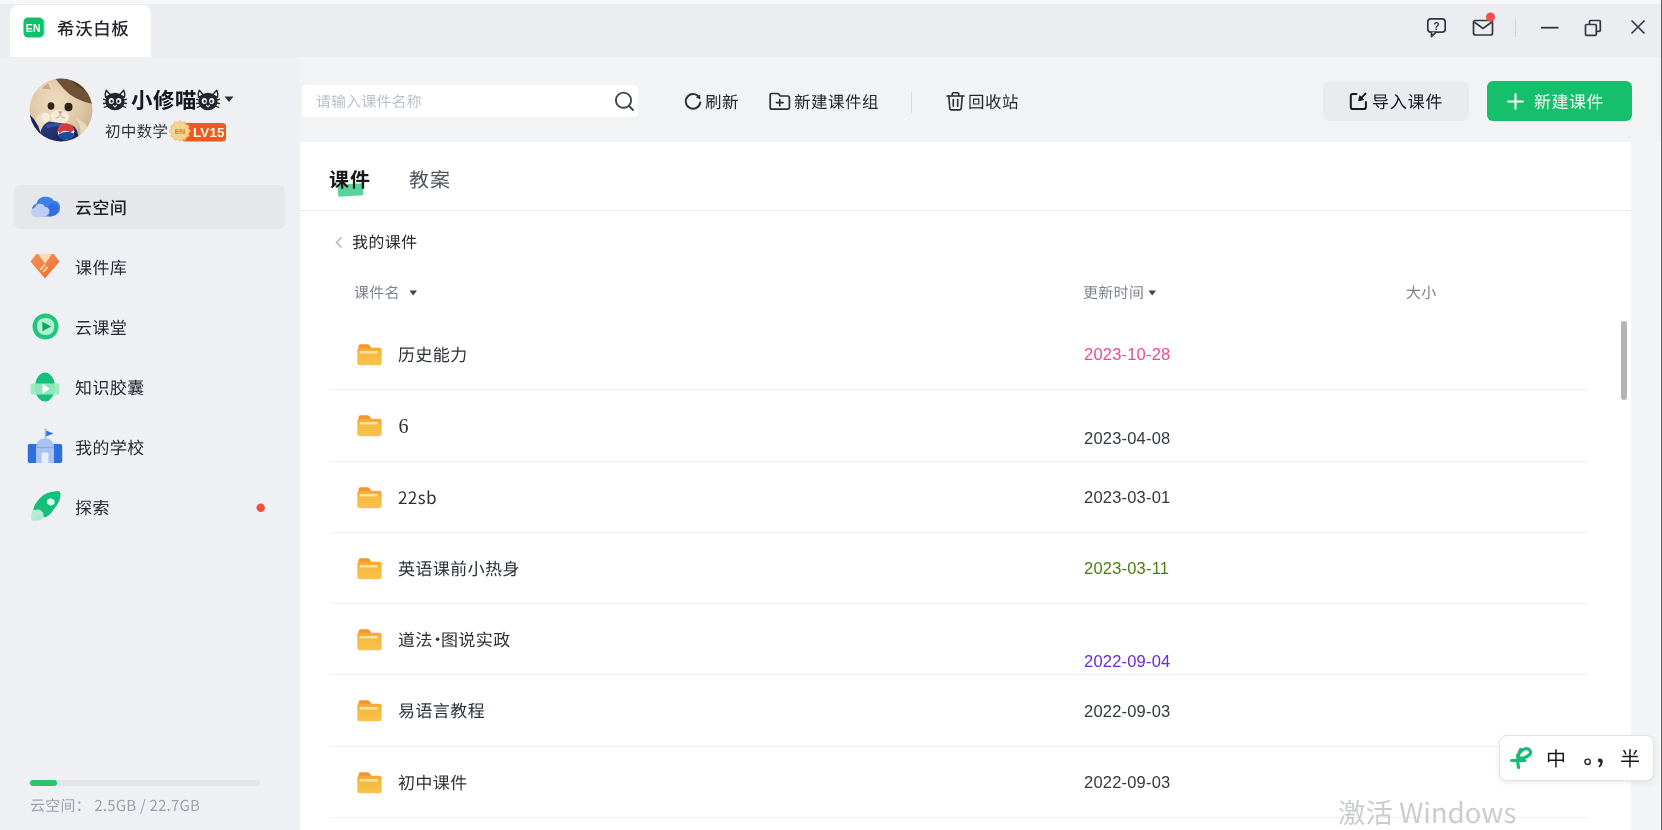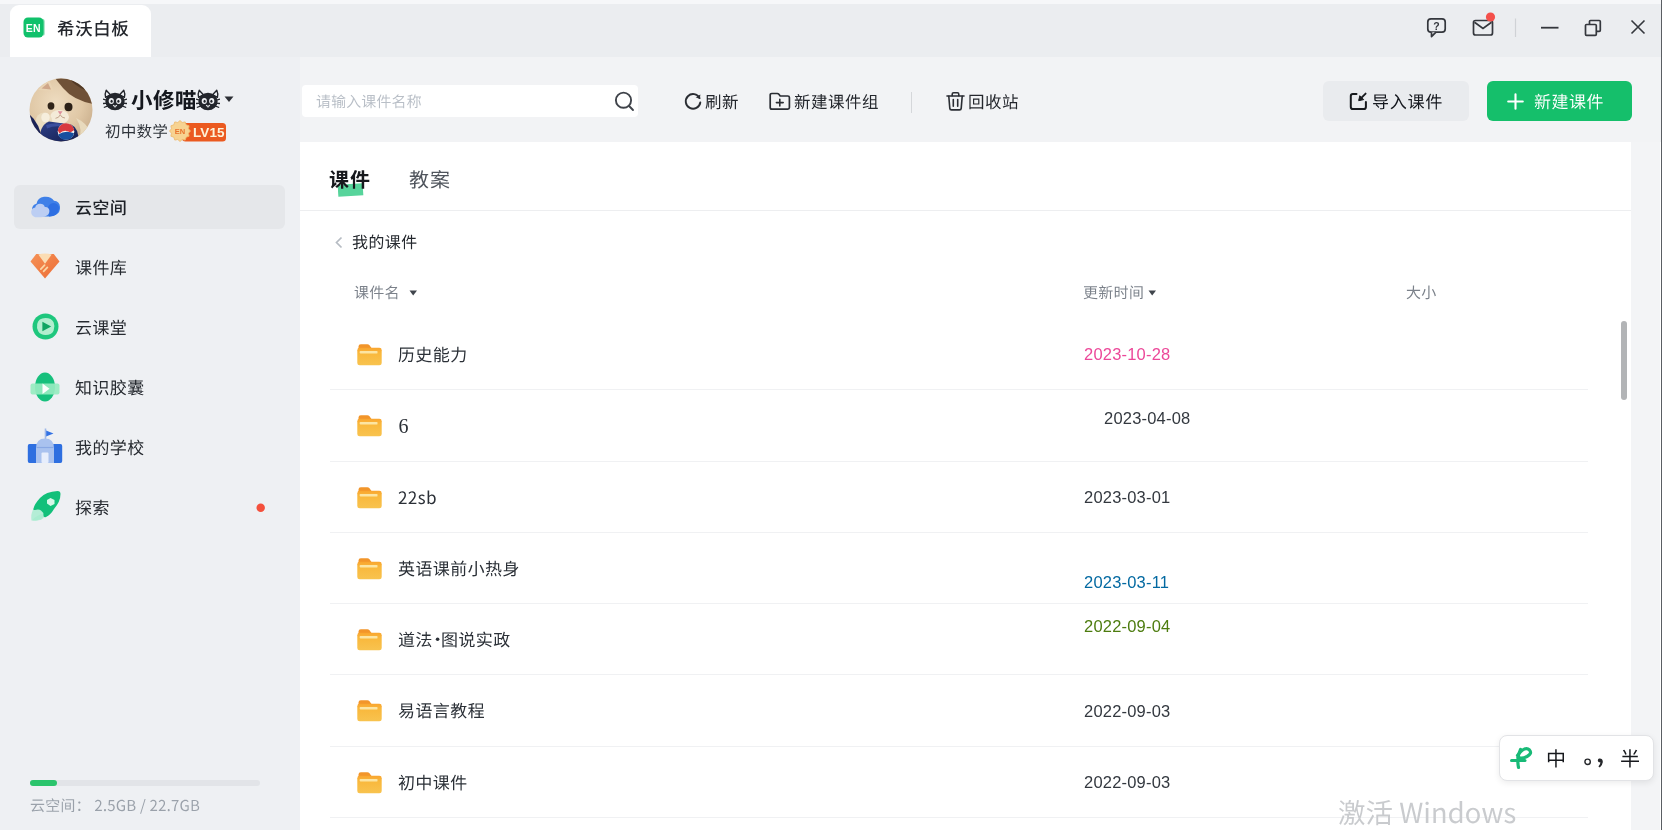--- a/index.html
+++ b/index.html
@@ -293,7 +293,7 @@
 <path d="M4.4 8.9 H20.6 Q21.8 8.9 21.6 10.1 L21.3 11.4 H4.4 Q3.6 11.4 3.6 10.6 V9.7 Q3.6 8.9 4.4 8.9 Z" fill="#fce5a3"></path>
 </svg>
 <div style="position:absolute;left:398.5px;top:410.8px;height:30.0px;line-height:30.0px;font-size:20px;font-weight:400;color:#2b3037;letter-spacing:0;white-space:nowrap;font-family:'Liberation Serif',serif;">6</div>
-<div style="position:absolute;left:1084px;top:406px;height:24.75px;line-height:24.75px;font-size:16.5px;font-weight:400;color:#33383f;letter-spacing:0.2px;white-space:nowrap;margin-left:20px;">2023-04-08</div>
+<div style="position:absolute;left:1084px;top:426px;height:24.75px;line-height:24.75px;font-size:16.5px;font-weight:400;color:#33383f;letter-spacing:0.2px;white-space:nowrap;">2023-04-08</div>
 <svg style="position:absolute;left:356px;top:484.6px" width="27" height="25" viewBox="0 0 27 25">
 <defs>
         <linearGradient id="fb356484.6" x1="0" y1="0" x2="0" y2="1">

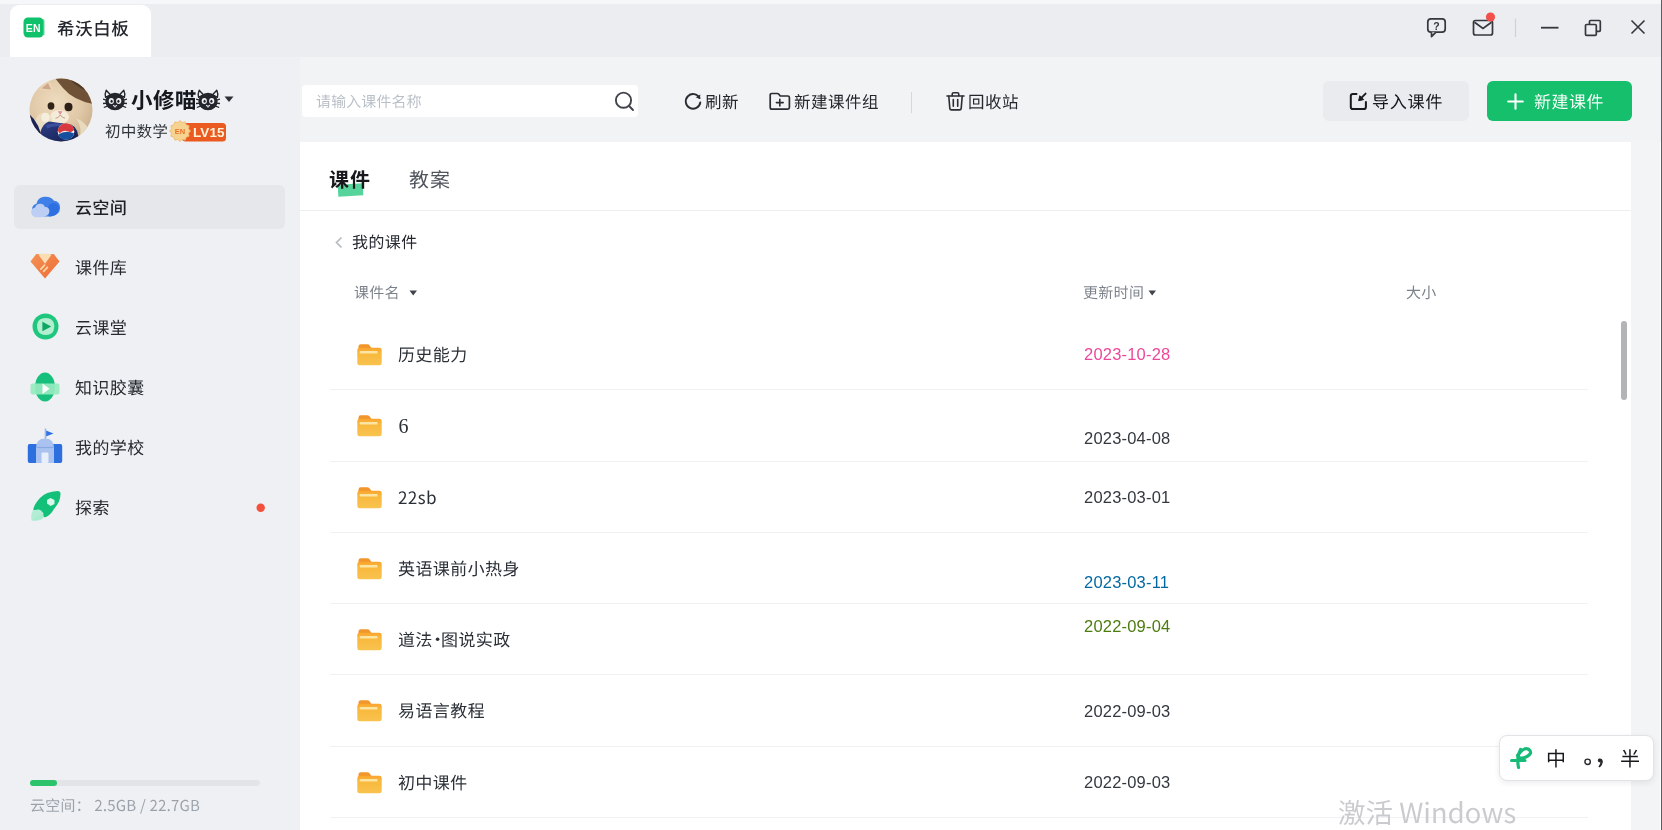--- a/index.html
+++ b/index.html
@@ -325,7 +325,7 @@
 <svg class="t" style="left:398.0px;top:574.9px" width="1" height="1">
       <path d="M7.8 -10.7V-8.7H2.7V-4.7H1V-3.5H7.3C6.6 -2 4.9 -0.6 0.6 0.3C0.9 0.6 1.3 1.1 1.4 1.4C5.9 0.3 7.8 -1.3 8.6 -3.1C9.9 -0.6 12.3 0.8 15.7 1.4C15.8 1 16.2 0.5 16.5 0.2C13.2 -0.2 10.9 -1.4 9.7 -3.5H16.1V-4.7H14.4V-8.7H9.1V-10.7ZM3.9 -4.7V-7.6H7.8V-6C7.8 -5.6 7.8 -5.1 7.7 -4.7ZM13.1 -4.7H9C9.1 -5.1 9.1 -5.5 9.1 -6V-7.6H13.1ZM10.9 -14.3V-12.7H6V-14.3H4.8V-12.7H1.2V-11.6H4.8V-9.8H6V-11.6H10.9V-9.8H12.2V-11.6H15.8V-12.7H12.2V-14.3ZM19.1 -13C20 -12.2 21.1 -11.1 21.6 -10.4L22.5 -11.3C22 -12 20.8 -13.1 19.9 -13.8ZM24 -10.6V-9.5H26.2C26.1 -8.7 25.8 -7.9 25.7 -7.2H22.8V-6H33.7V-7.2H31.7C31.8 -8.3 32 -9.5 32 -10.6L31.1 -10.7L30.9 -10.6H27.8L28.2 -12.5H33.1V-13.7H23.4V-12.5H26.9L26.5 -10.6ZM27 -7.2 27.5 -9.5H30.7C30.7 -8.8 30.6 -7.9 30.5 -7.2ZM24.3 -4.6V1.4H25.5V0.7H31.3V1.3H32.5V-4.6ZM25.5 -0.4V-3.5H31.3V-0.4ZM20.6 0.9C20.8 0.5 21.3 0.2 24.1 -1.8C24 -2 23.8 -2.5 23.8 -2.9L21.7 -1.5V-9H18.2V-7.7H20.5V-1.5C20.5 -0.9 20.2 -0.5 19.9 -0.3C20.1 0 20.5 0.5 20.6 0.9ZM36.4 -13.2C37.3 -12.4 38.3 -11.3 38.8 -10.6L39.7 -11.5C39.2 -12.1 38.1 -13.2 37.3 -14ZM35.5 -9V-7.8H37.9V-2C37.9 -1.1 37.3 -0.5 37 -0.2C37.2 0 37.6 0.4 37.8 0.7C38 0.3 38.4 0 41.2 -2.4C41.1 -2.6 40.9 -3.1 40.8 -3.4L39.1 -2.1V-9ZM41.5 -13.5V-6.9H45.2V-5.5H40.6V-4.3H44.5C43.4 -2.7 41.6 -1.1 40 -0.3C40.2 -0.1 40.6 0.4 40.8 0.7C42.4 -0.2 44.1 -1.9 45.2 -3.6V1.3H46.4V-3.7C47.5 -2 49.1 -0.4 50.4 0.5C50.7 0.2 51 -0.2 51.3 -0.5C49.9 -1.3 48.2 -2.8 47.2 -4.3H51.1V-5.5H46.4V-6.9H50V-13.5ZM42.6 -9.7H45.2V-8H42.6ZM46.4 -9.7H48.8V-8H46.4ZM42.6 -12.5H45.2V-10.8H42.6ZM46.4 -12.5H48.8V-10.8H46.4ZM62.5 -8.7V-1.8H63.7V-8.7ZM65.9 -9.2V-0.2C65.9 0 65.8 0.1 65.6 0.1C65.3 0.1 64.4 0.1 63.3 0.1C63.5 0.4 63.7 1 63.8 1.3C65.1 1.3 66 1.3 66.5 1.1C67 0.9 67.2 0.5 67.2 -0.2V-9.2ZM64.5 -14.4C64.1 -13.5 63.5 -12.4 62.9 -11.6H57.8L58.6 -11.9C58.3 -12.6 57.6 -13.6 56.9 -14.3L55.7 -13.9C56.3 -13.2 57 -12.3 57.3 -11.6H53.1V-10.4H68.3V-11.6H64.3C64.8 -12.3 65.4 -13.1 65.9 -13.9ZM59.2 -5.1V-3.4H55.4V-5.1ZM59.2 -6.1H55.4V-7.8H59.2ZM54.2 -8.9V1.3H55.4V-2.4H59.2V-0.1C59.2 0.1 59.1 0.2 58.8 0.2C58.6 0.2 57.8 0.2 57 0.2C57.1 0.5 57.3 1 57.4 1.3C58.6 1.3 59.3 1.3 59.8 1.1C60.3 0.9 60.4 0.5 60.4 -0.1V-8.9ZM77.5 -14V-0.4C77.5 -0.1 77.4 0 77 0.1C76.7 0.1 75.4 0.1 74.2 0C74.4 0.4 74.6 1 74.7 1.4C76.3 1.4 77.4 1.3 78 1.1C78.6 0.9 78.9 0.5 78.9 -0.4V-14ZM81.6 -9.7C83 -7.3 84.4 -4.1 84.8 -2.1L86.2 -2.6C85.8 -4.7 84.3 -7.8 82.8 -10.2ZM73 -10C72.6 -7.8 71.7 -4.8 70.1 -3C70.5 -2.9 71.1 -2.6 71.4 -2.3C72.9 -4.2 73.9 -7.3 74.5 -9.8ZM92.8 -1.9C93 -0.9 93.2 0.5 93.2 1.3L94.4 1.1C94.4 0.3 94.2 -1 94 -2ZM96.3 -1.9C96.8 -0.9 97.2 0.4 97.4 1.2L98.6 1C98.5 0.2 98 -1.2 97.5 -2.1ZM99.9 -2C100.7 -1 101.7 0.5 102.1 1.4L103.3 0.9C102.8 0 101.8 -1.5 101 -2.5ZM90 -2.4C89.4 -1.2 88.5 0.1 87.7 0.9L88.9 1.4C89.7 0.5 90.6 -0.9 91.1 -2.1ZM90.7 -14.3V-11.9H88.1V-10.7H90.7V-8.1L87.8 -7.3L88.1 -6.1L90.7 -6.9V-4.3C90.7 -4.1 90.6 -4 90.4 -4C90.2 -4 89.4 -4 88.7 -4C88.8 -3.7 89 -3.2 89 -2.9C90.1 -2.9 90.8 -2.9 91.3 -3.1C91.7 -3.3 91.9 -3.6 91.9 -4.3V-7.2L94 -7.8L93.9 -9L91.9 -8.4V-10.7H93.9V-11.9H91.9V-14.3ZM96.6 -14.3 96.6 -11.8H94.3V-10.7H96.5C96.5 -9.6 96.4 -8.6 96.2 -7.8L94.8 -8.6L94.2 -7.7C94.7 -7.4 95.3 -7 95.9 -6.7C95.4 -5.4 94.6 -4.4 93.3 -3.7C93.5 -3.5 93.9 -3.1 94.1 -2.8C95.5 -3.6 96.4 -4.6 96.9 -6C97.7 -5.4 98.4 -4.9 98.9 -4.5L99.6 -5.5C99 -6 98.2 -6.5 97.3 -7.1C97.5 -8.1 97.7 -9.3 97.7 -10.7H100C100 -5.7 100 -2.7 102 -2.7C103 -2.7 103.4 -3.3 103.5 -5.2C103.2 -5.3 102.8 -5.5 102.5 -5.7C102.5 -4.3 102.3 -3.9 102 -3.9C101.1 -3.9 101.1 -6.5 101.3 -11.8H97.8L97.8 -14.3ZM116.3 -9V-7.5H109.2V-9ZM116.3 -10H109.2V-11.5H116.3ZM116.3 -6.5V-5.1L116 -4.8H109.2V-6.5ZM105.7 -4.8V-3.7H114.5C111.9 -1.8 108.6 -0.5 105.1 0.4C105.4 0.7 105.7 1.2 105.9 1.5C109.8 0.4 113.4 -1.3 116.3 -3.6V-0.5C116.3 -0.1 116.2 0 115.8 0C115.5 0 114.2 0 112.8 0C113 0.3 113.2 0.9 113.3 1.3C115 1.3 116.1 1.3 116.7 1C117.4 0.8 117.6 0.4 117.6 -0.4V-4.6C118.6 -5.6 119.5 -6.6 120.4 -7.8L119.3 -8.3C118.8 -7.6 118.2 -6.9 117.6 -6.3V-12.6H112.8C113.1 -13.1 113.4 -13.6 113.6 -14.1L112.2 -14.3C112.1 -13.8 111.8 -13.2 111.5 -12.6H108V-4.8Z" fill="#2b3037"></path>
     </svg>
-<div style="position:absolute;left:1084px;top:556.0px;height:24.75px;line-height:24.75px;font-size:16.5px;font-weight:400;color:#0369a1;letter-spacing:0.2px;white-space:nowrap;margin-top:14px;">2023-03-11</div>
+<div style="position:absolute;left:1084px;top:556.0px;height:24.75px;line-height:24.75px;font-size:16.5px;font-weight:400;color:#4d7c0f;letter-spacing:0.2px;white-space:nowrap;">2023-03-11</div>
 <svg style="position:absolute;left:356px;top:627.2px" width="27" height="25" viewBox="0 0 27 25">
 <defs>
         <linearGradient id="fb356627.2" x1="0" y1="0" x2="0" y2="1">

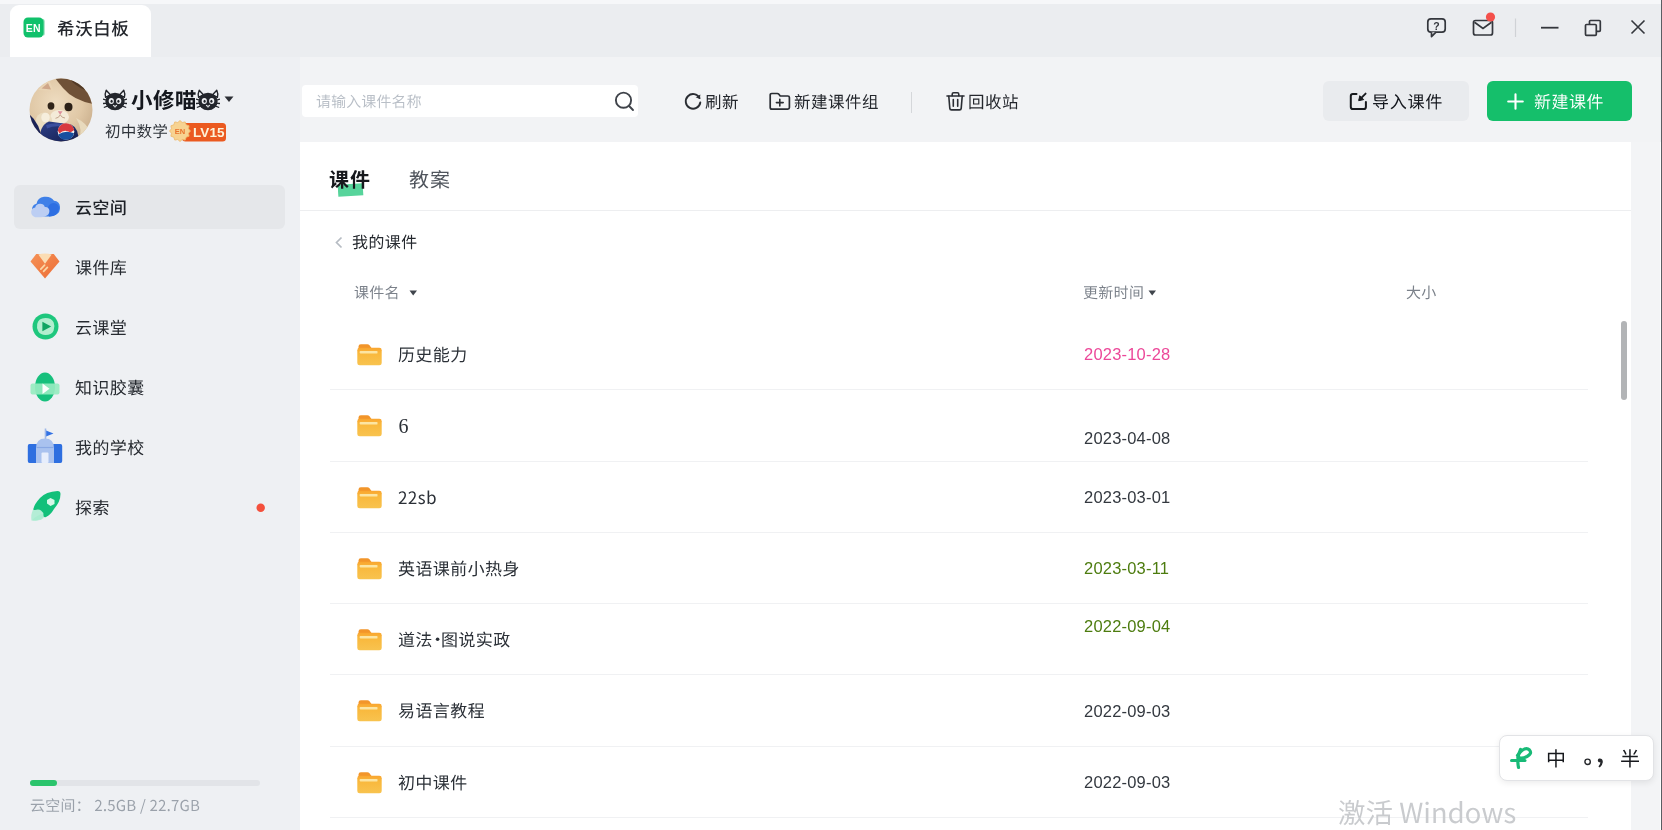--- a/index.html
+++ b/index.html
@@ -347,7 +347,7 @@
 <svg class="t" style="left:441.0px;top:646.2px" width="1" height="1">
       <path d="M6.4 -4.7C7.7 -4.5 9.5 -3.9 10.4 -3.4L10.9 -4.2C10 -4.7 8.3 -5.3 6.9 -5.5ZM4.7 -2.6C7 -2.3 10 -1.6 11.6 -1L12.2 -2C10.5 -2.5 7.6 -3.2 5.3 -3.5ZM1.4 -13.5V1.4H2.7V0.6H14.3V1.4H15.6V-13.5ZM2.7 -0.5V-12.4H14.3V-0.5ZM7 -12C6.2 -10.6 4.7 -9.3 3.3 -8.4C3.5 -8.3 4 -7.9 4.2 -7.7C4.7 -8 5.2 -8.4 5.7 -8.9C6.2 -8.3 6.9 -7.8 7.5 -7.4C6.1 -6.7 4.5 -6.2 3 -5.9C3.2 -5.6 3.5 -5.2 3.6 -4.8C5.2 -5.2 7 -5.9 8.6 -6.7C10 -6 11.7 -5.4 13.3 -5C13.4 -5.3 13.8 -5.8 14 -6C12.5 -6.3 11 -6.7 9.7 -7.3C10.9 -8.2 12 -9.1 12.7 -10.3L12 -10.7L11.8 -10.7H7.4C7.7 -11 7.9 -11.3 8.1 -11.7ZM6.4 -9.6 6.5 -9.7H10.9C10.3 -9 9.5 -8.4 8.6 -7.9C7.7 -8.4 7 -9 6.4 -9.6ZM19.3 -13.1C20.2 -12.3 21.3 -11.1 21.9 -10.4L22.8 -11.3C22.2 -12 21.1 -13.1 20.2 -13.9ZM25.2 -9.7H30.9V-6.6H25.2ZM20.4 0.7C20.6 0.4 21.1 0 24.3 -2.4C24.2 -2.6 24 -3.1 23.9 -3.5L21.9 -2.1V-8.9H18.2V-7.7H20.6V-2C20.6 -1.3 20 -0.7 19.6 -0.5C19.9 -0.2 20.3 0.4 20.4 0.7ZM23.9 -10.9V-5.5H26.1C25.9 -2.7 25.3 -0.7 22.4 0.4C22.7 0.6 23.1 1.1 23.2 1.4C26.4 0.1 27.1 -2.2 27.4 -5.5H28.9V-0.6C28.9 0.7 29.2 1.1 30.5 1.1C30.7 1.1 31.9 1.1 32.2 1.1C33.2 1.1 33.6 0.5 33.7 -1.6C33.3 -1.8 32.8 -2 32.5 -2.2C32.5 -0.3 32.4 -0.1 32 -0.1C31.8 -0.1 30.8 -0.1 30.6 -0.1C30.2 -0.1 30.1 -0.1 30.1 -0.6V-5.5H32.2V-10.9H30.5C30.9 -11.8 31.4 -12.9 31.9 -13.9L30.6 -14.3C30.2 -13.2 29.6 -11.8 29.1 -10.9H26.2L27.3 -11.4C27.1 -12.1 26.4 -13.3 25.7 -14.2L24.6 -13.8C25.3 -12.9 25.9 -11.6 26.2 -10.9ZM43.9 -1.8C46.2 -1 48.5 0.2 49.8 1.3L50.6 0.3C49.2 -0.7 46.8 -1.9 44.6 -2.8ZM38.9 -9.5C39.8 -8.9 40.9 -8.1 41.4 -7.5L42.2 -8.4C41.7 -9 40.6 -9.8 39.6 -10.3ZM37.2 -6.8C38.1 -6.3 39.3 -5.4 39.8 -4.8L40.6 -5.8C40.1 -6.4 38.9 -7.2 37.9 -7.7ZM36.3 -12.3V-8.9H37.6V-11.2H49V-8.9H50.3V-12.3H44.5C44.2 -12.9 43.8 -13.8 43.4 -14.4L42.1 -14C42.4 -13.5 42.7 -12.9 43 -12.3ZM36 -4.4V-3.2H42.1C41.2 -1.6 39.4 -0.5 36.2 0.2C36.4 0.5 36.8 1 36.9 1.3C40.7 0.4 42.6 -1.1 43.6 -3.2H50.7V-4.4H44C44.5 -6 44.6 -8 44.7 -10.3H43.4C43.3 -7.9 43.2 -5.9 42.6 -4.4ZM62.6 -14.3C62.1 -11.7 61.4 -9.3 60.2 -7.5V-8.1H57.9V-11.8H60.9V-13.1H53.1V-11.8H56.7V-2.3L55 -1.9V-9.3H53.8V-1.7L52.8 -1.5L53 -0.2C55.1 -0.7 58.1 -1.4 61 -2.1L60.9 -3.2L57.9 -2.6V-6.9H59.8L59.7 -6.8C60 -6.6 60.6 -6.2 60.8 -6C61.2 -6.5 61.5 -7.1 61.9 -7.8C62.3 -6 62.9 -4.4 63.6 -2.9C62.7 -1.6 61.4 -0.5 59.7 0.3C60 0.6 60.4 1.1 60.5 1.4C62.1 0.6 63.4 -0.5 64.3 -1.8C65.3 -0.4 66.4 0.6 67.8 1.4C68 1 68.4 0.5 68.7 0.3C67.2 -0.4 66 -1.5 65.1 -2.9C66.2 -4.8 66.9 -7.1 67.3 -9.9H68.5V-11.1H63.2C63.4 -12.1 63.7 -13.1 63.9 -14.1ZM62.8 -9.9H66.1C65.7 -7.7 65.2 -5.8 64.4 -4.2C63.6 -5.8 63 -7.6 62.7 -9.6Z" fill="#2b3037"></path>
     </svg>
-<div style="position:absolute;left:1084px;top:614px;height:24.75px;line-height:24.75px;font-size:16.5px;font-weight:400;color:#4d7c0f;letter-spacing:0.2px;white-space:nowrap;">2022-09-04</div>
+<div style="position:absolute;left:1084px;top:649px;height:24.75px;line-height:24.75px;font-size:16.5px;font-weight:400;color:#6d28d9;letter-spacing:0.2px;white-space:nowrap;">2022-09-04</div>
 <svg style="position:absolute;left:356px;top:698.4px" width="27" height="25" viewBox="0 0 27 25">
 <defs>
         <linearGradient id="fb356698.4" x1="0" y1="0" x2="0" y2="1">

